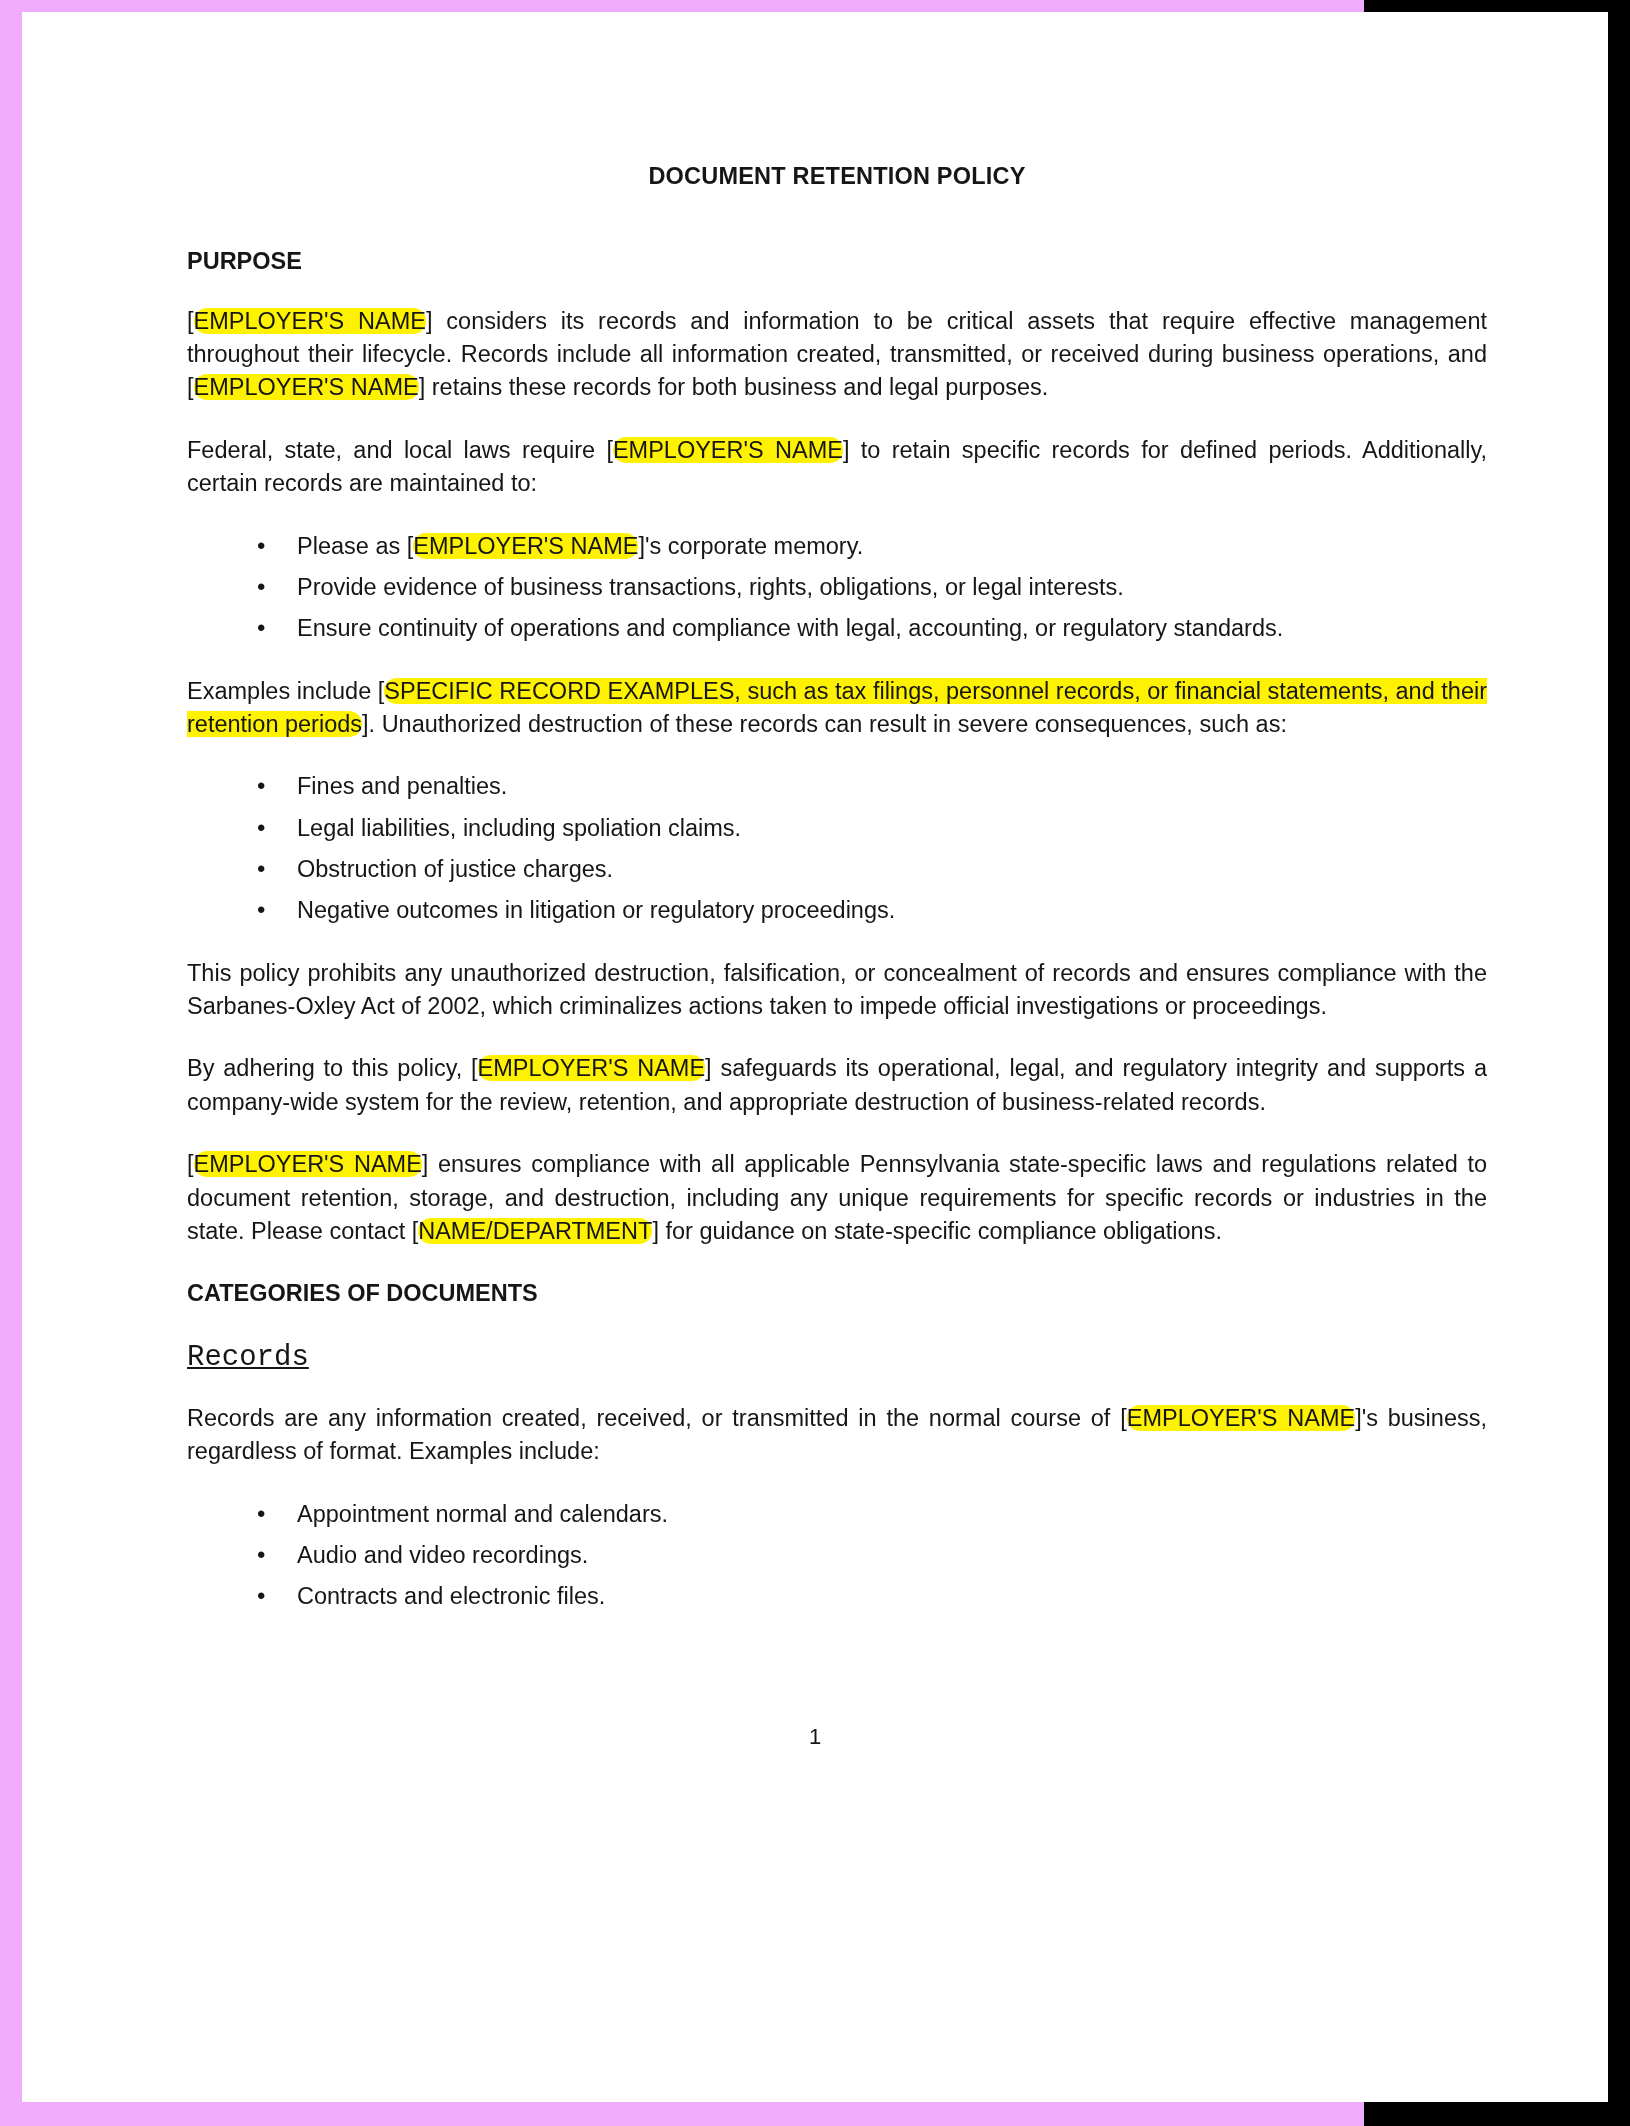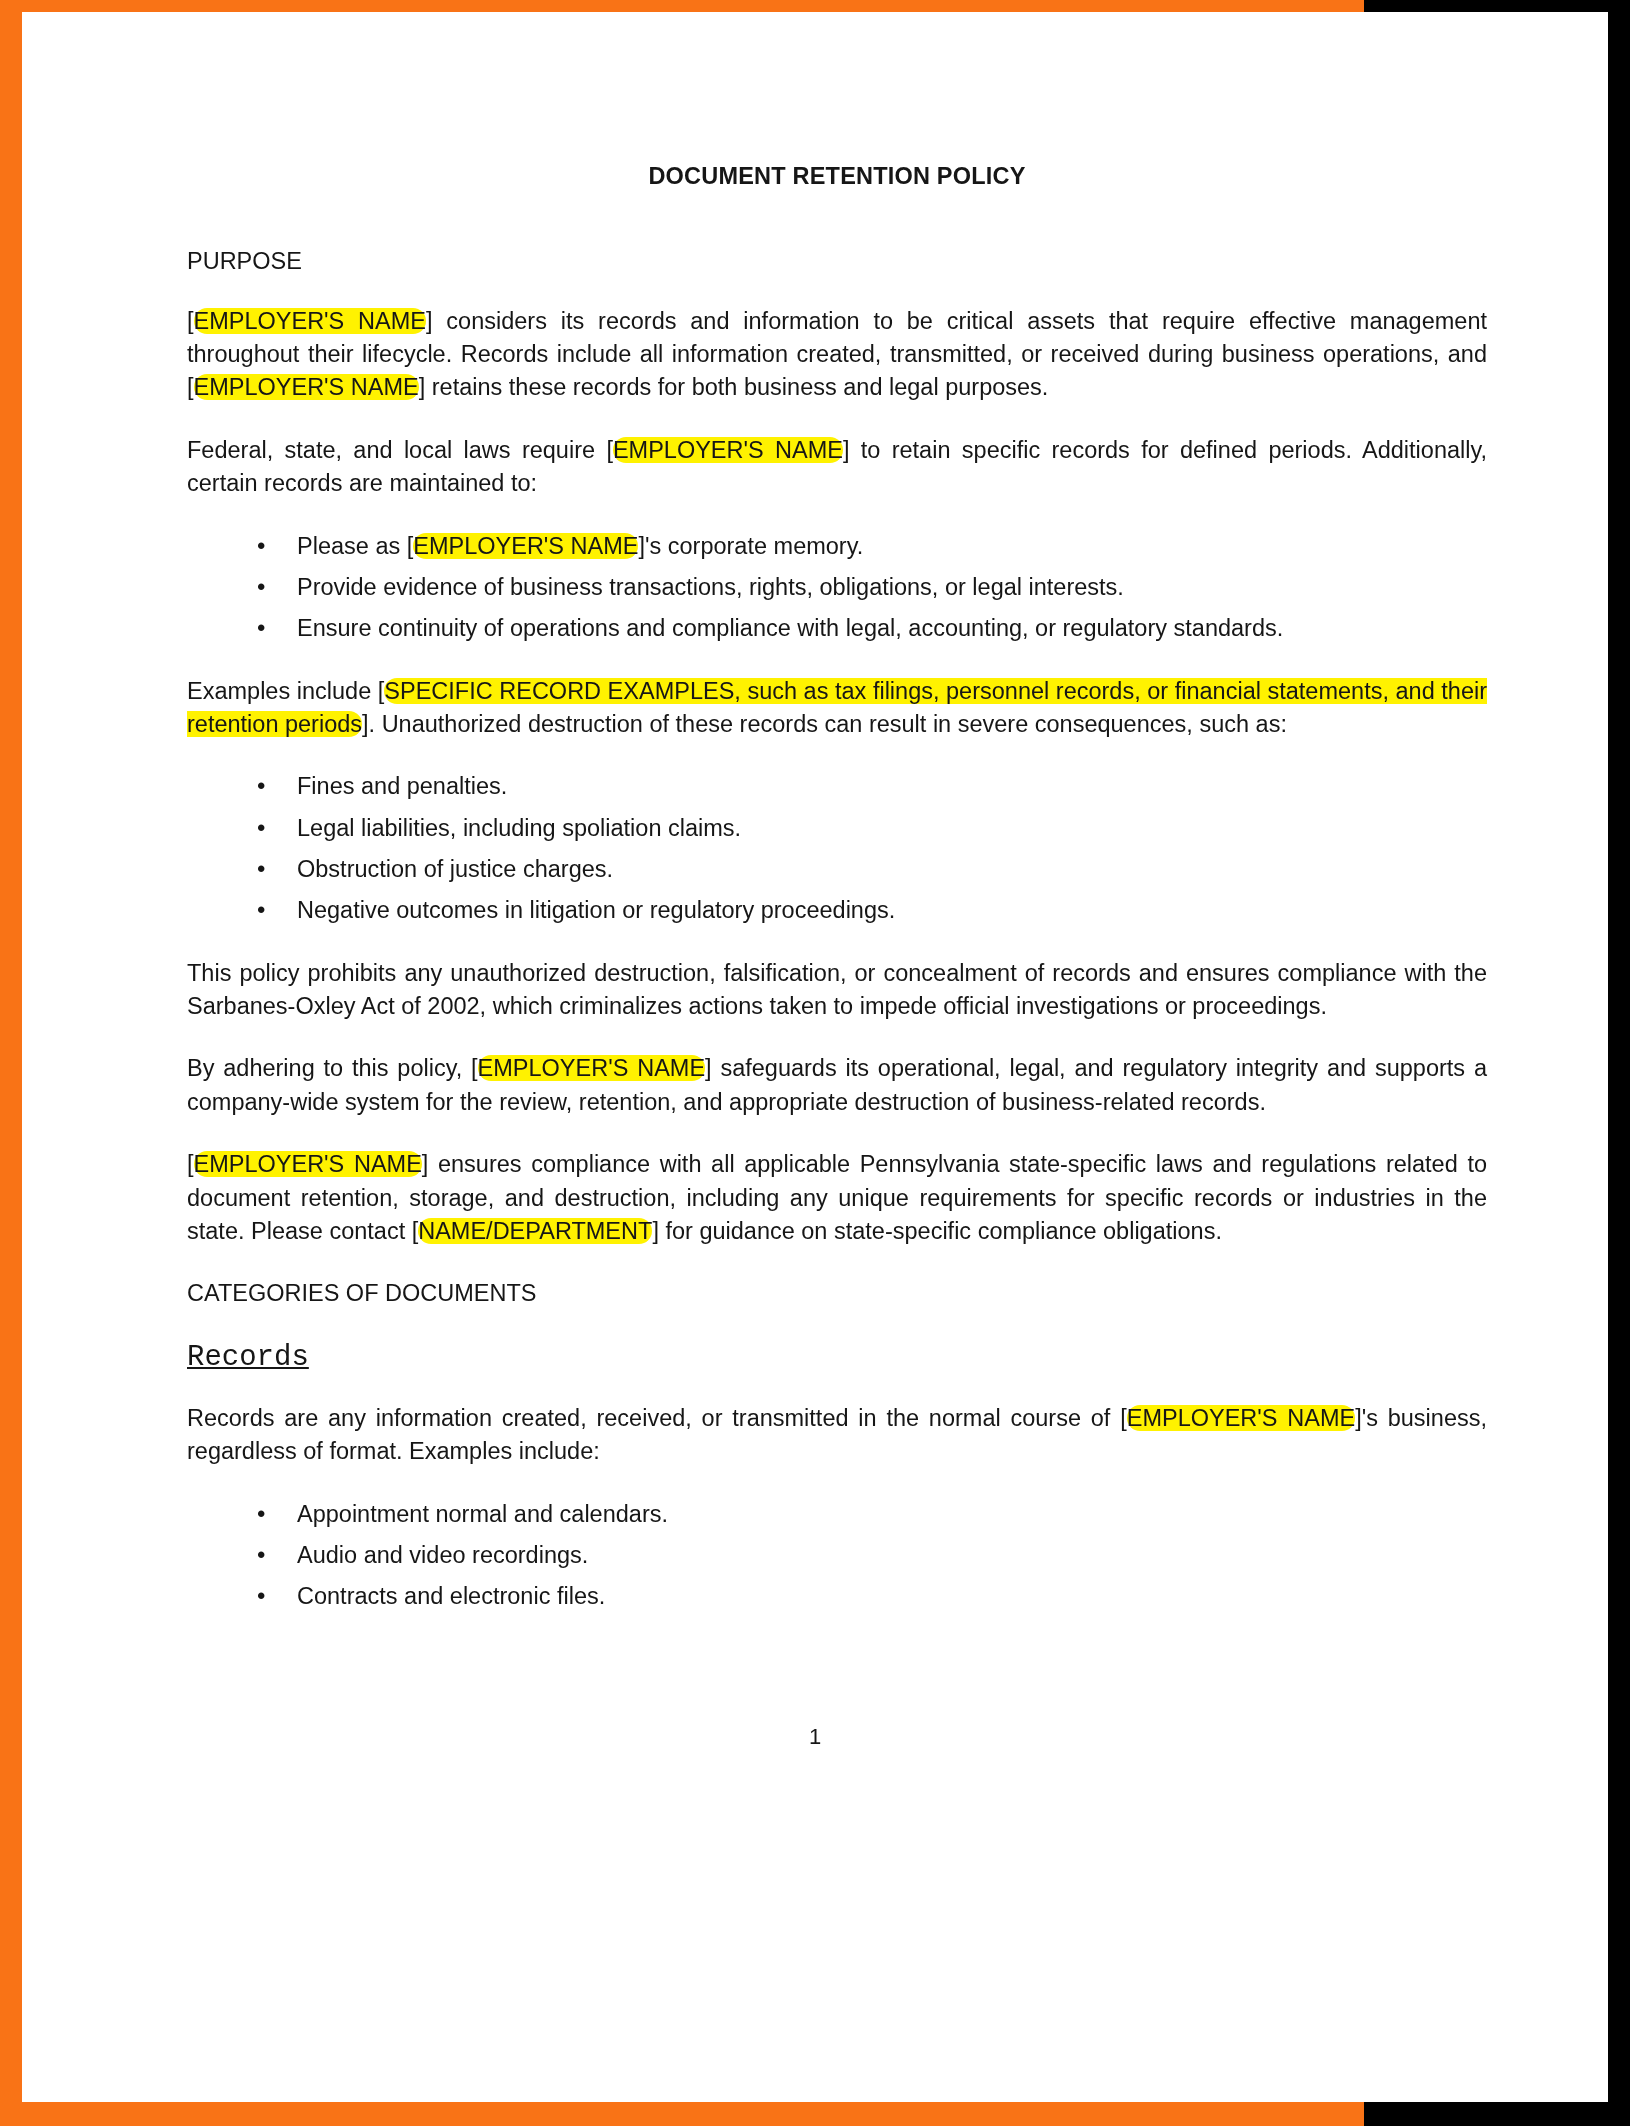--- a/index.html
+++ b/index.html
@@ -19,7 +19,7 @@
     top: 0;
     width: 1364px;
     height: 2126px;
-    background: #f97316;
+    background: #f0abfc;
     box-sizing: border-box;
   }
   .page {

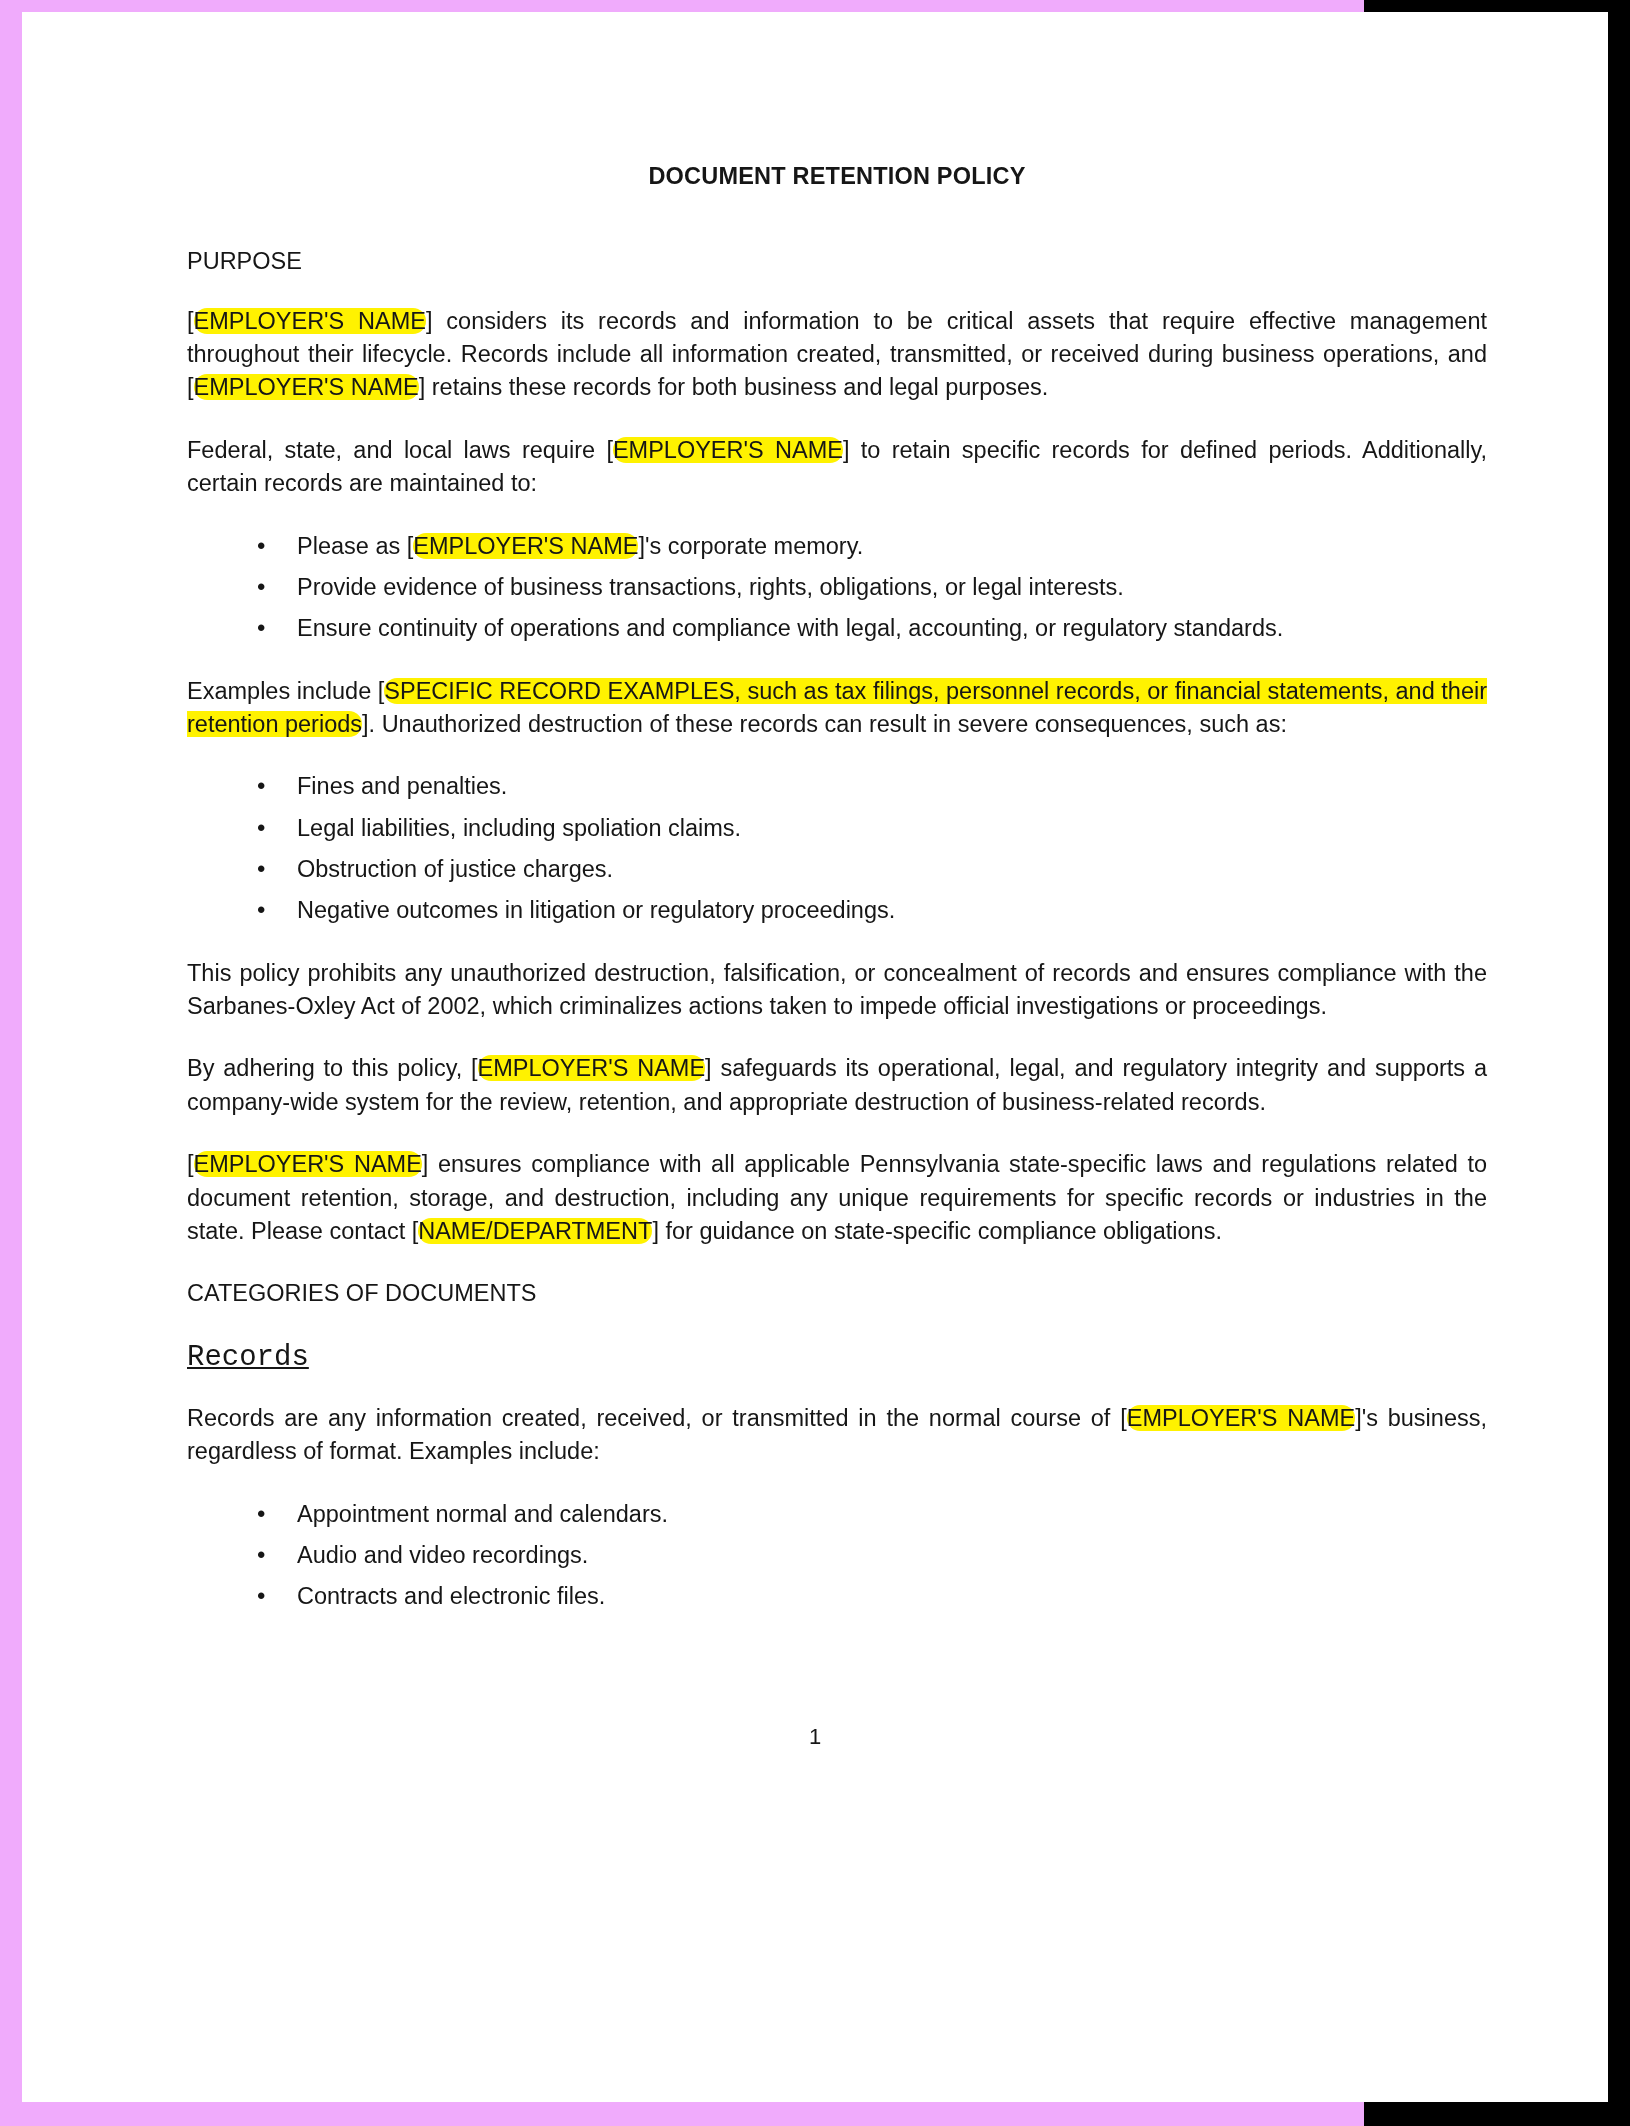--- a/index.html
+++ b/index.html
@@ -49,7 +49,7 @@
     margin: 0 0 52px 0;
   }
   .section-heading {
-    font-weight: normal;
+    font-weight: bold;
     font-size: 23.5px;
     margin: 0 0 26px 0;
   }

